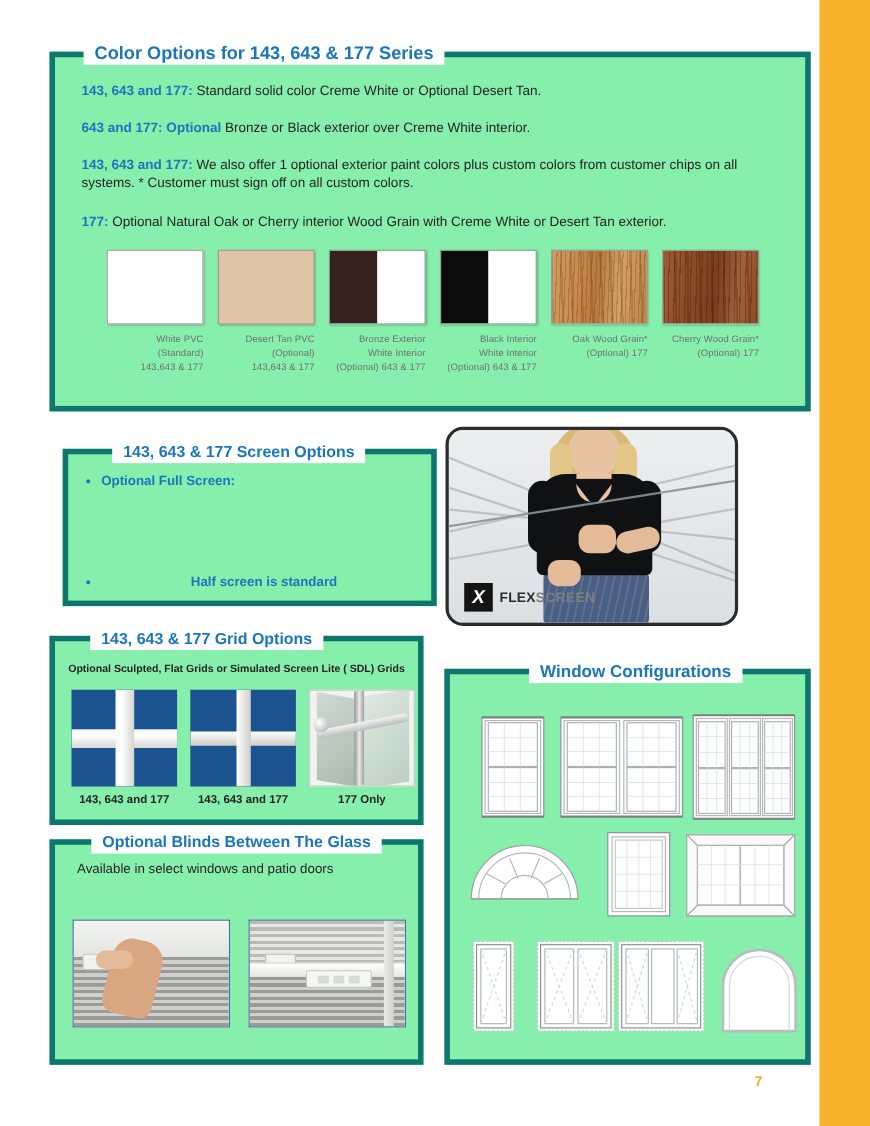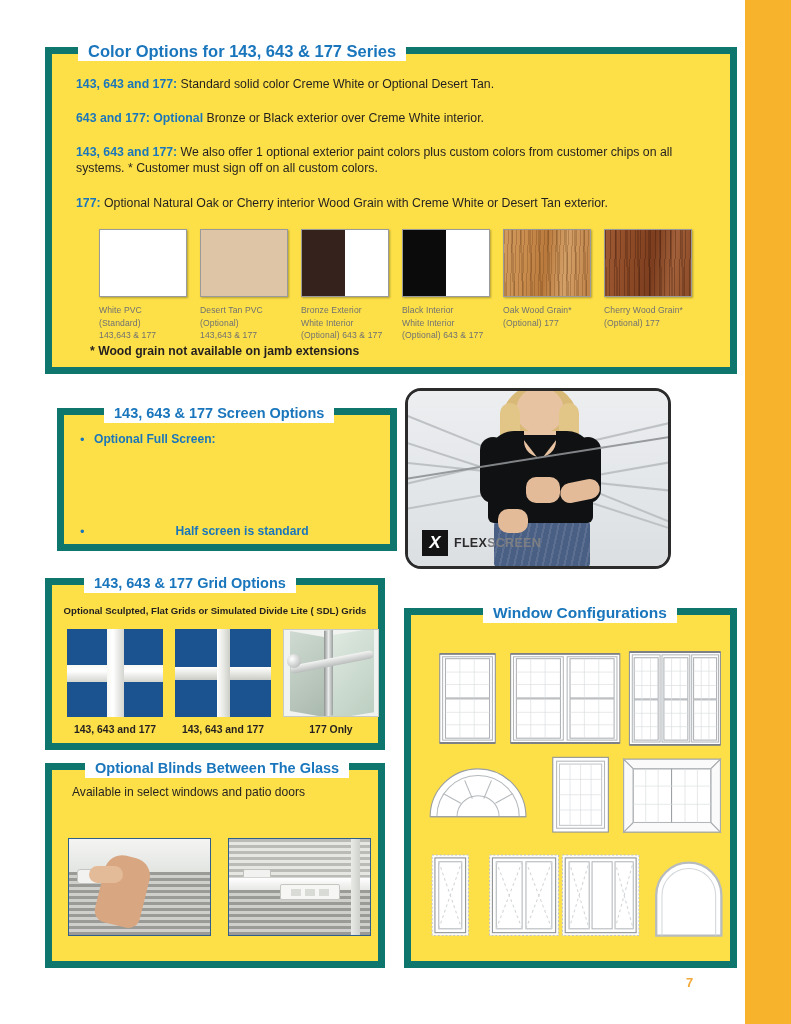--- a/index.html
+++ b/index.html
@@ -17,7 +17,7 @@
   .yellow-bar{position:absolute;right:0;top:0;width:46px;height:1024px;background:#f7b32b;}
 
   
-  .panel{position:absolute;border:7px solid #0f766e;background:#fde047;box-sizing:border-box;}
+  .panel{position:absolute;border:5px solid #0f766e;background:#86efac;box-sizing:border-box;}
   .panel-title{
     position:absolute;top:-11px;background:#fff;
     color:#1a76bc;font-weight:bold;white-space:nowrap;

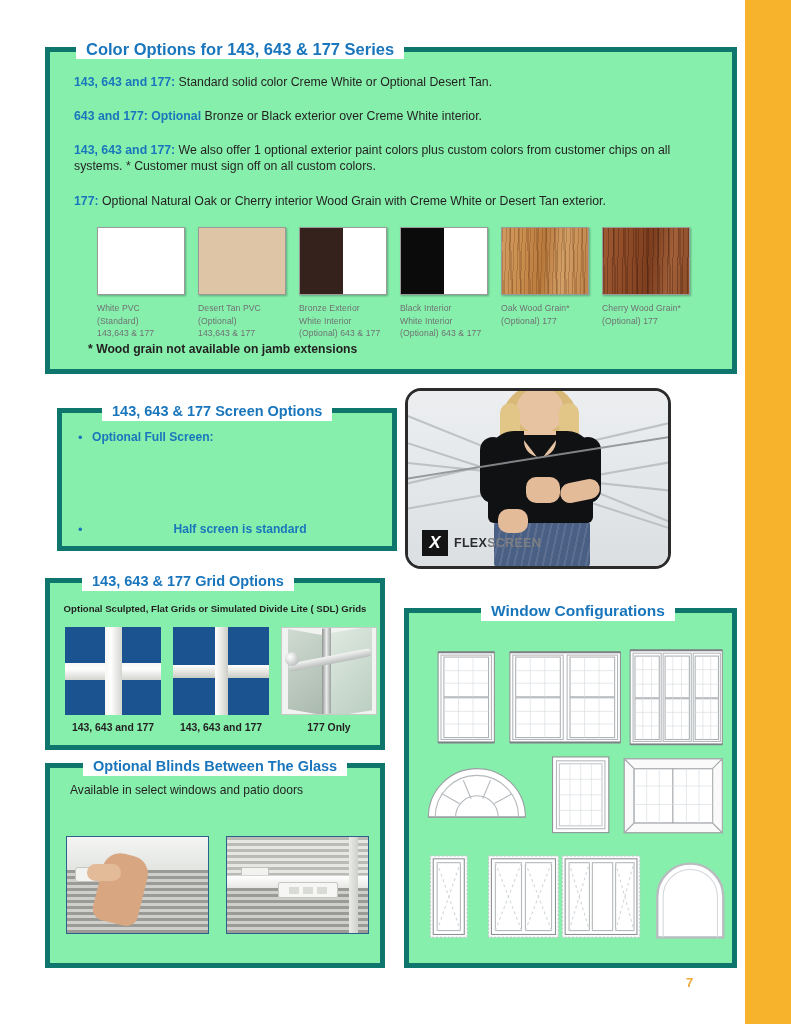--- a/index.html
+++ b/index.html
@@ -29,7 +29,7 @@
   #colorPanel .panel-title{left:26px;font-size:16.5px;top:-13px;}
   .para{position:absolute;color:#231f20;font-size:12.3px;line-height:16px;}
   .para b{color:#1a76bc;}
-  .swatch-cell{position:absolute;text-align:left;}
+  .swatch-cell{position:absolute;text-align:right;}
   .swatch{width:88px;height:68px;border:1px solid #9a9a9a;box-sizing:border-box;position:relative;overflow:hidden;
     box-shadow:1px 1px 2px rgba(0,0,0,.30);}
   .sw-white{background:#ffffff;}

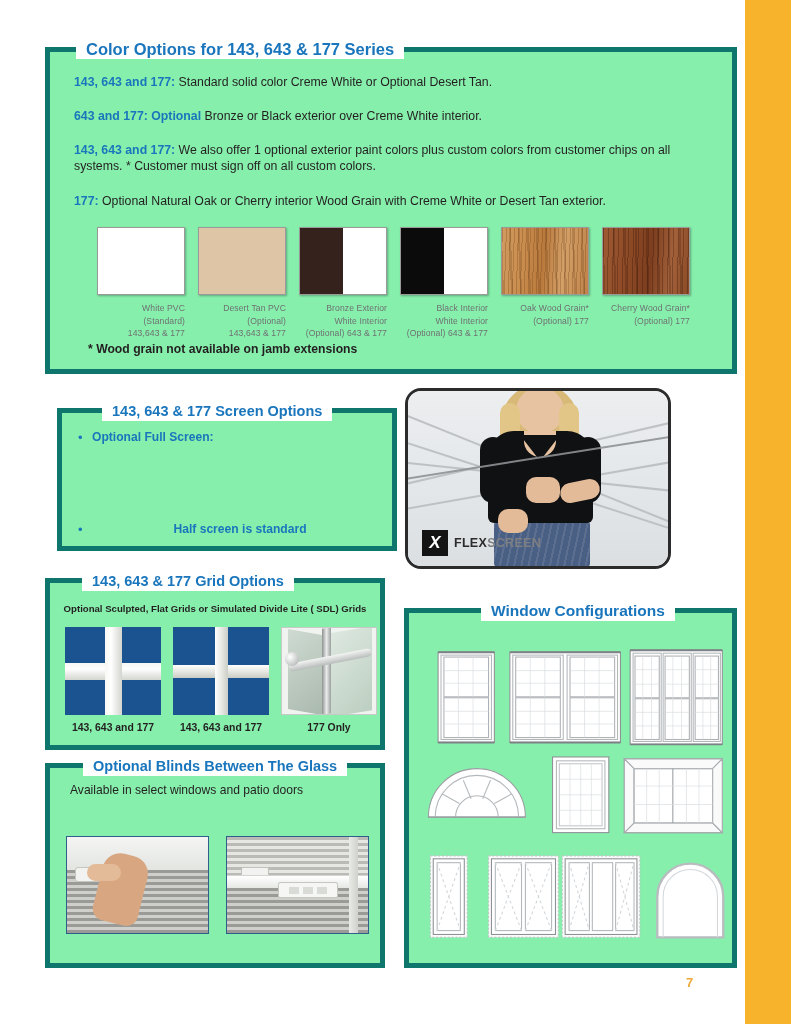--- a/index.html
+++ b/index.html
@@ -217,7 +217,6 @@
       </div>
     </div>
 
-    <div class="footnote" style="left:38px;top:290px;">* Wood grain not available on jamb extensions</div>
   </div>
 
   <div class="panel" id="screenPanel">

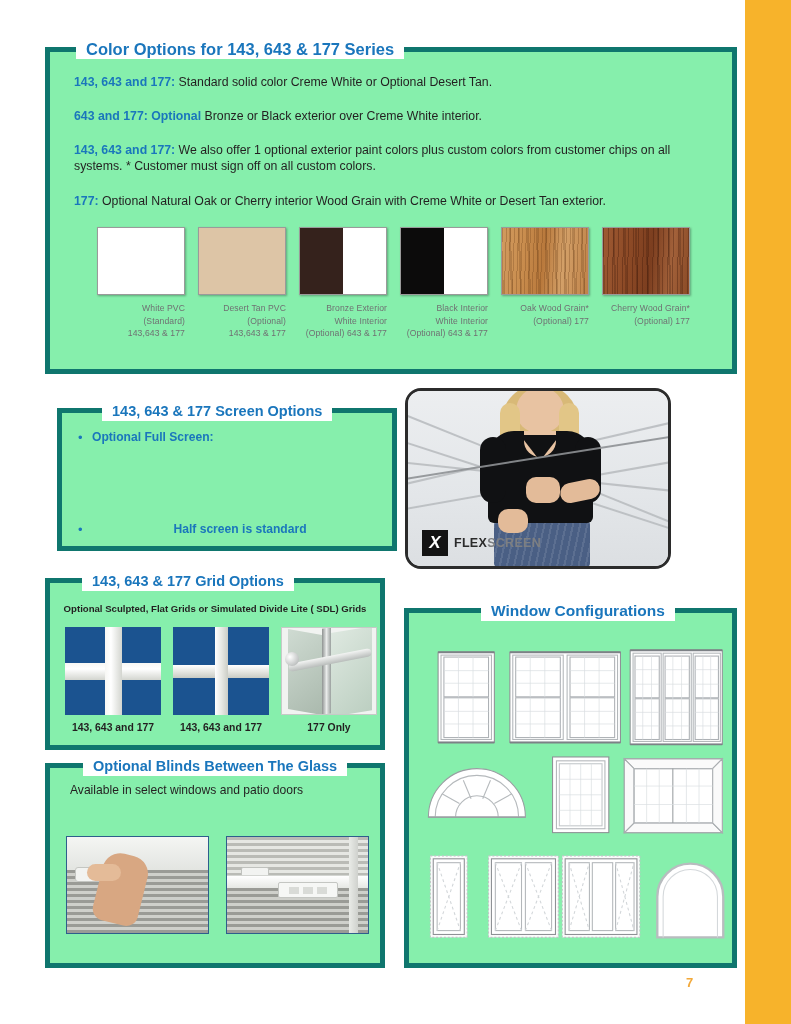--- a/index.html
+++ b/index.html
@@ -269,7 +269,7 @@
 
   <div class="panel" id="gridPanel">
     <div class="panel-title">143, 643 &amp; 177 Grid Options</div>
-    <div class="grid-sub" style="top:20px;">Optional Sculpted, Flat Grids or Simulated Divide Lite ( SDL) Grids</div>
+    <div class="grid-sub" style="top:20px;">Optional Sculpted, Flat Grids or Simulated Screen Lite ( SDL) Grids</div>
 
     <div class="gridimgs">
       <div class="gcell">

